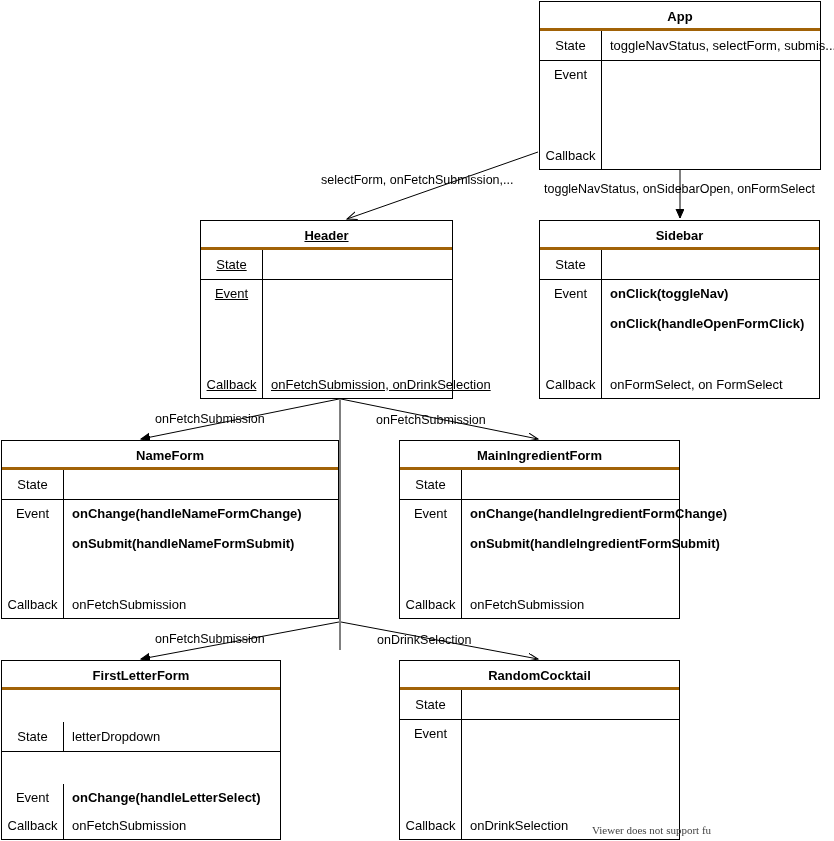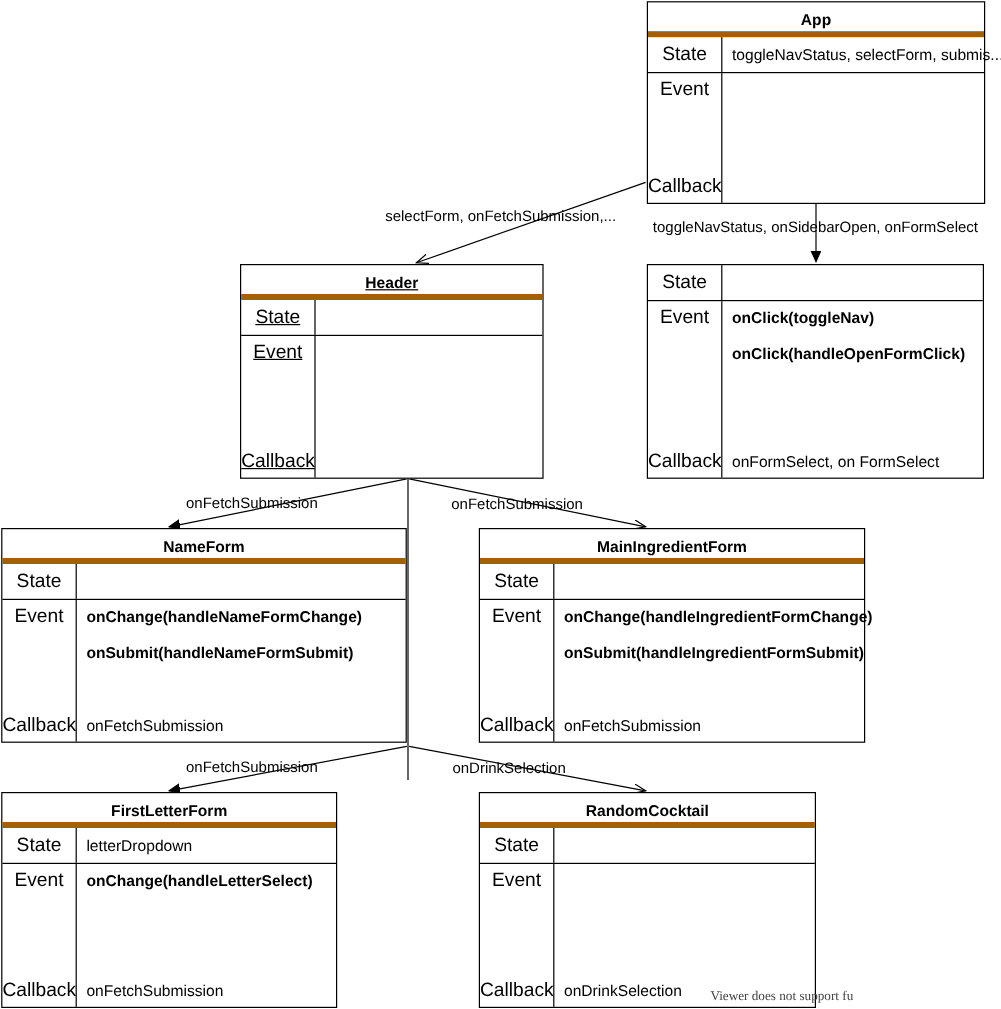--- a/index.html
+++ b/index.html
@@ -42,7 +42,7 @@
     text-align: center;
     font-weight: bold;
     font-size: 13px;
-    border-bottom: 5px solid #a16207;
+    border-bottom: 3px solid #a16207;
     box-sizing: border-box;
     white-space: nowrap;
     overflow: visible;

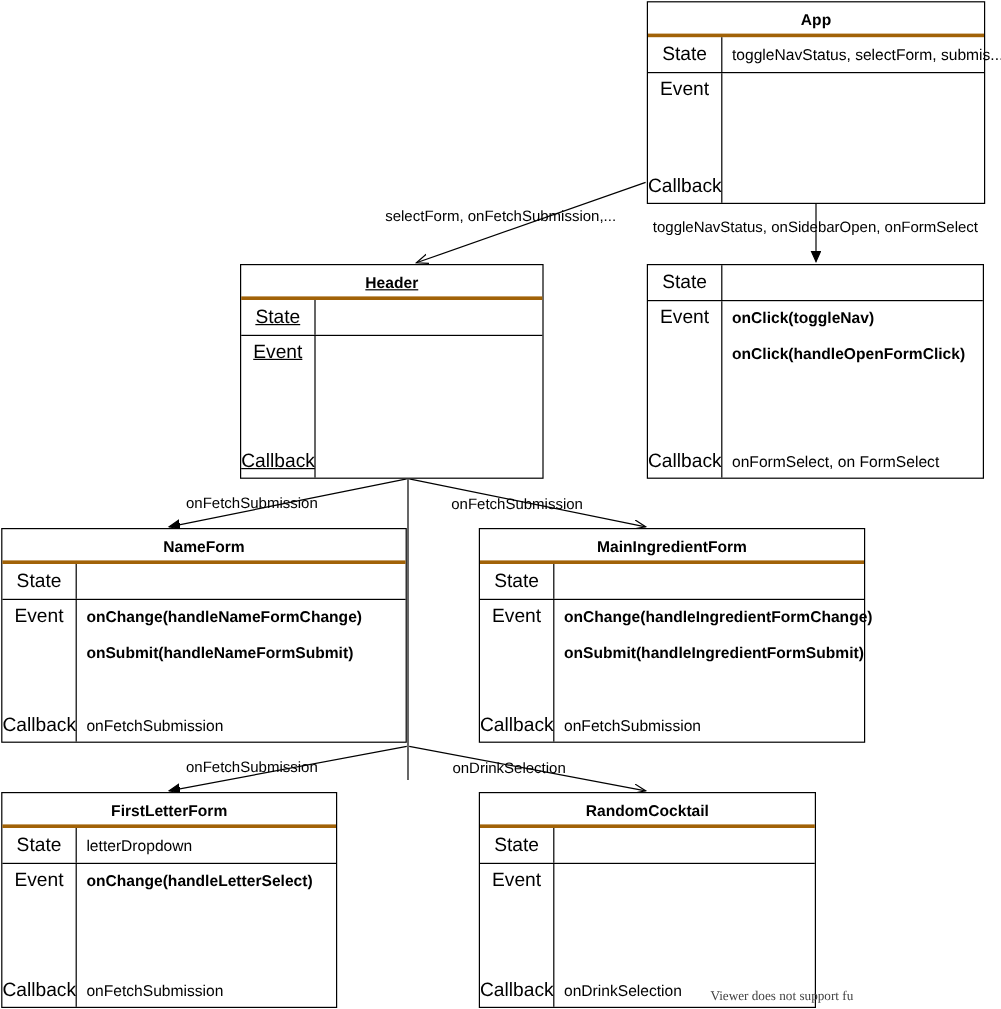--- a/index.html
+++ b/index.html
@@ -64,7 +64,7 @@
     flex: 0 0 62px;
     border-right: 1px solid #000000;
     box-sizing: border-box;
-    font-size: 16px;
+    font-size: 13px;
     text-align: center;
     display: flex;
     flex-direction: column;

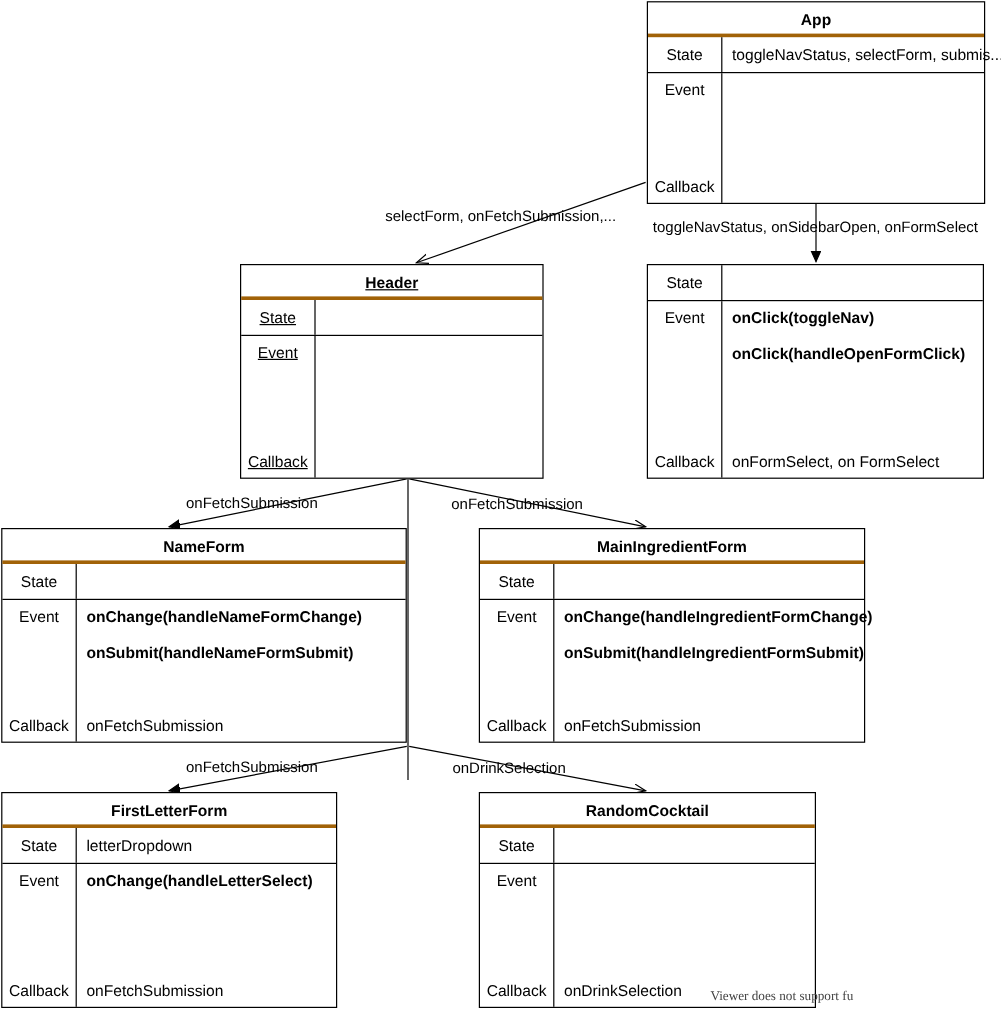--- a/index.html
+++ b/index.html
@@ -195,6 +195,7 @@
   </div>
 
   <div class="node" style="left:539px; top:220px; width:281px; height:179px;">
+    <div class="node-title">Sidebar</div>
     <div class="row row-state">
       <div class="cell-label">State</div>
       <div class="cell-value">

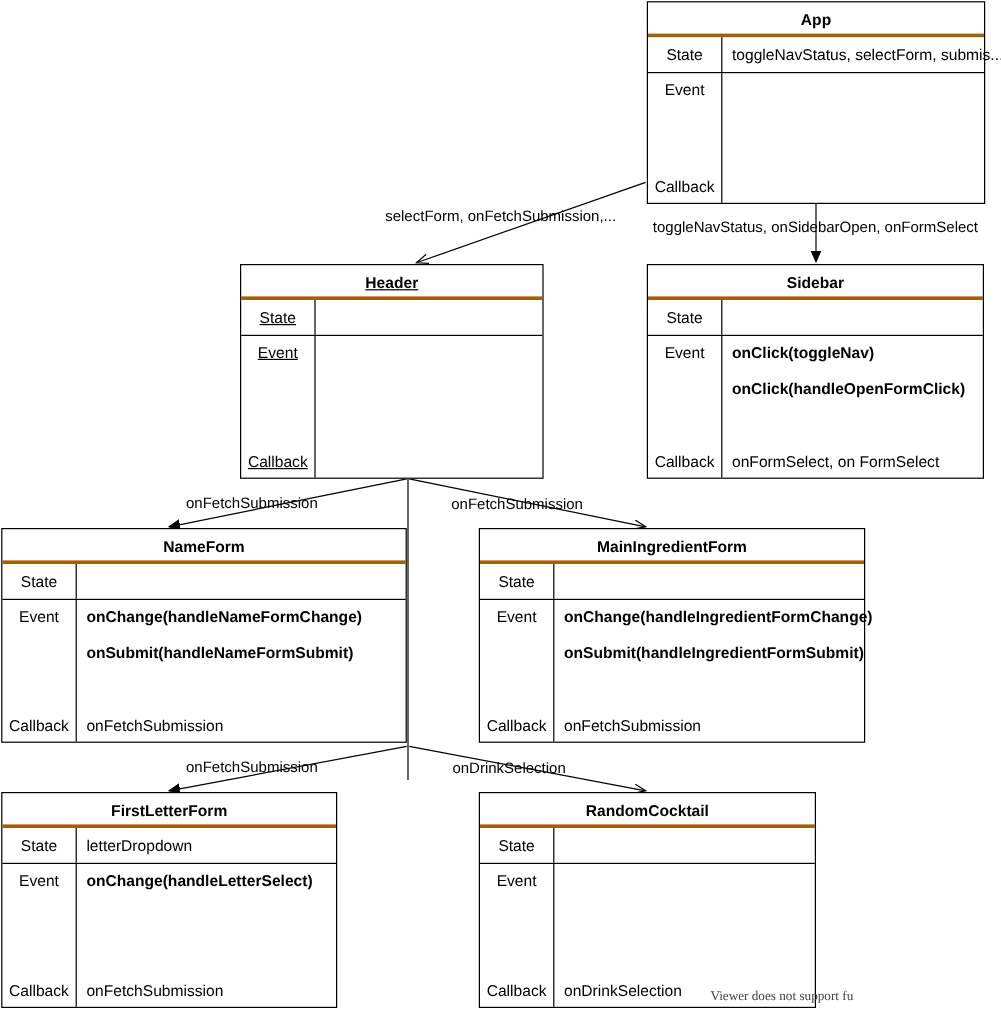--- a/index.html
+++ b/index.html
@@ -191,6 +191,10 @@
         <span class="label-top">Event</span>
         <span class="label-bottom">Callback</span>
       </div>
+      <div class="cell-value">
+        <div class="events"></div>
+        <span class="callback-line">onFetchSubmission, onDrinkSelection</span>
+      </div>
     </div>
   </div>
 

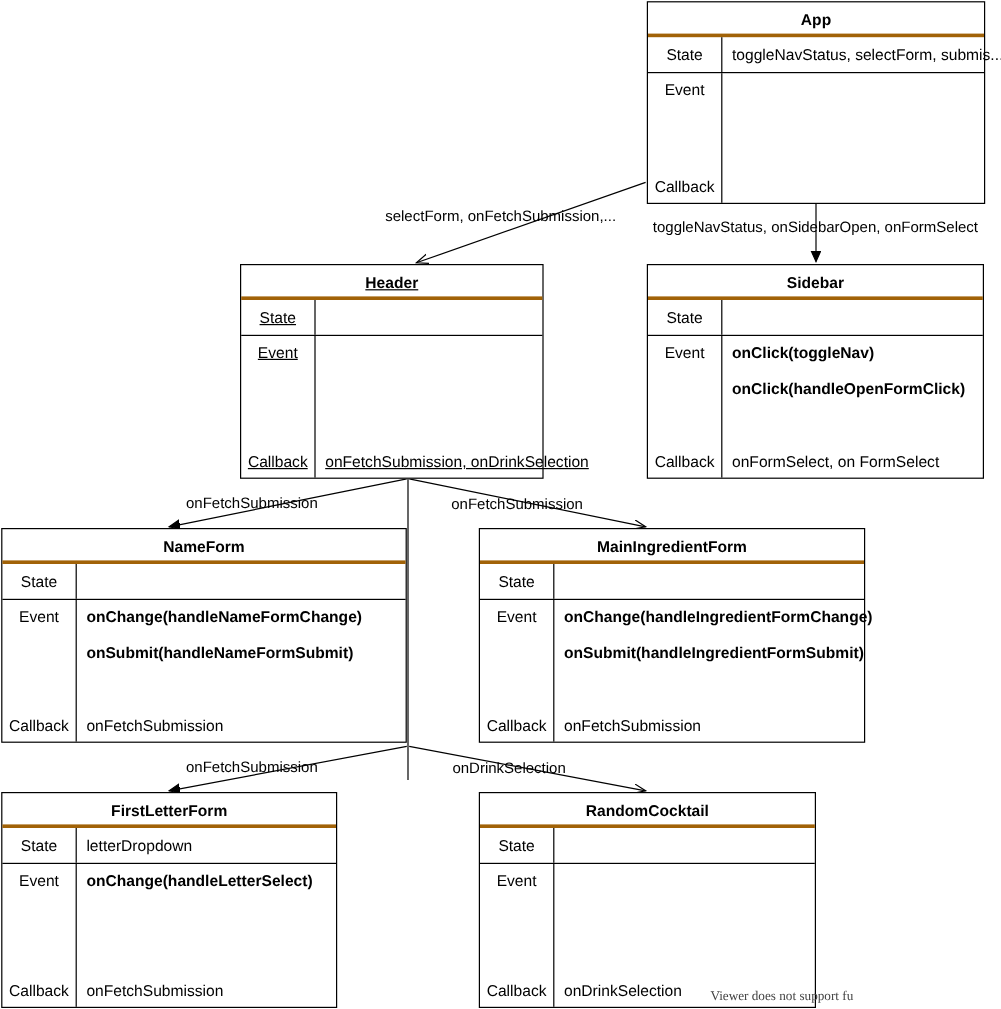--- a/index.html
+++ b/index.html
@@ -244,7 +244,7 @@
     </div>
   </div>
 
-  <div class="node" style="left:399px; top:440px; width:322px; height:179px;">
+  <div class="node" style="left:399px; top:440px; width:281px; height:179px;">
     <div class="node-title">MainIngredientForm</div>
     <div class="row row-state">
       <div class="cell-label">State</div>

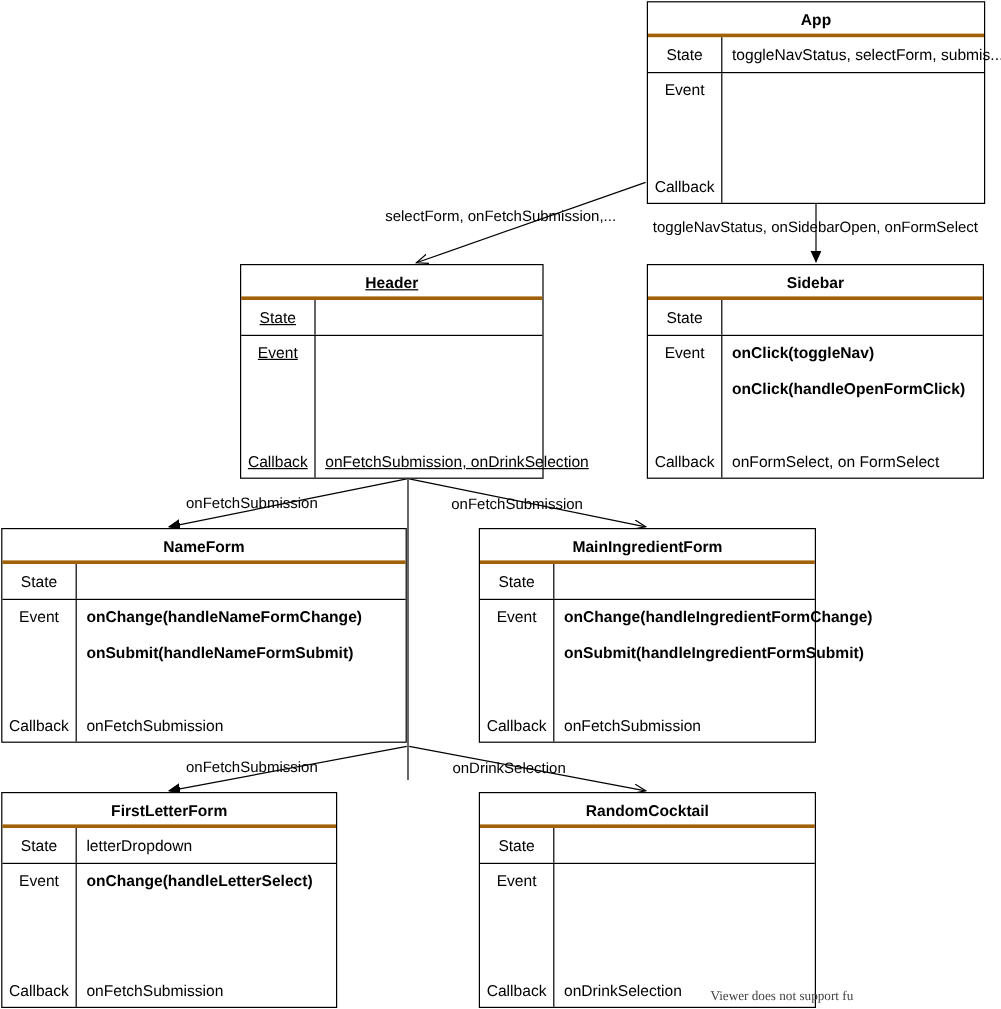--- a/index.html
+++ b/index.html
@@ -267,7 +267,7 @@
     </div>
   </div>
 
-  <div class="node" style="left:1px; top:660px; width:280px; height:180px;">
+  <div class="node" style="left:1px; top:660px; width:280px; height:180px;gap:32px;">
     <div class="node-title">FirstLetterForm</div>
     <div class="row row-state">
       <div class="cell-label">State</div>

